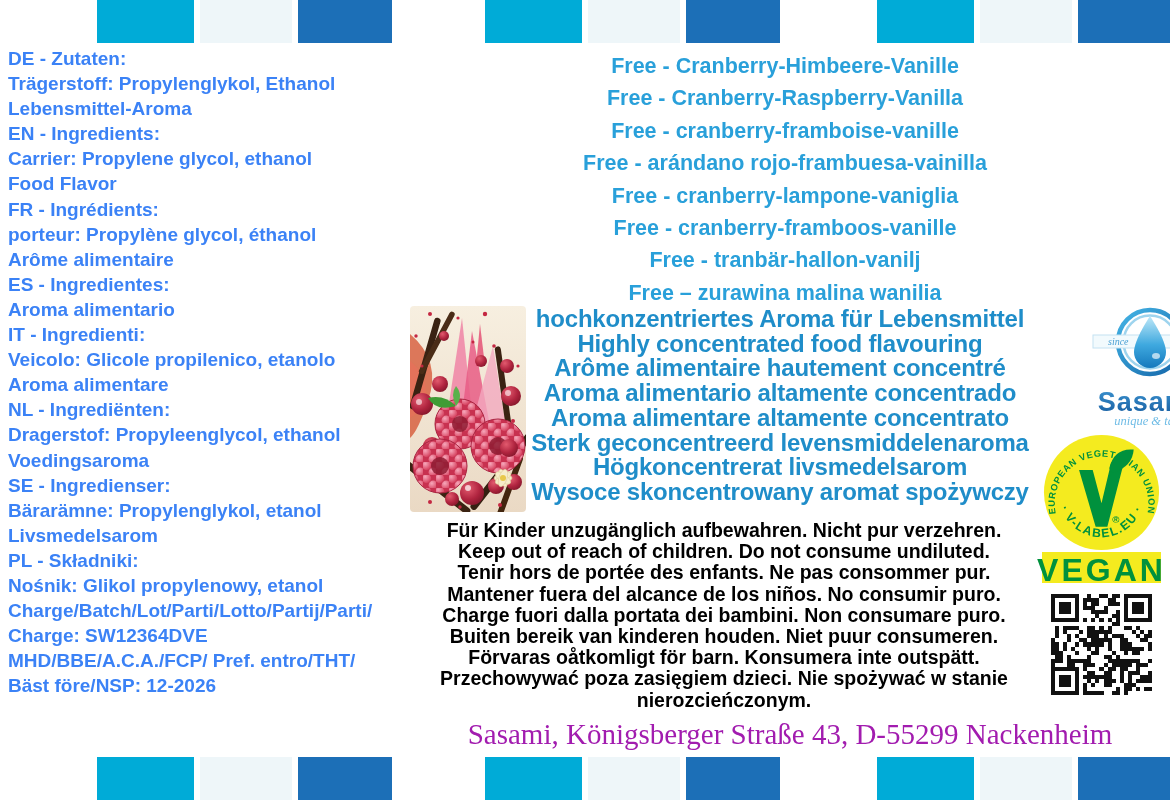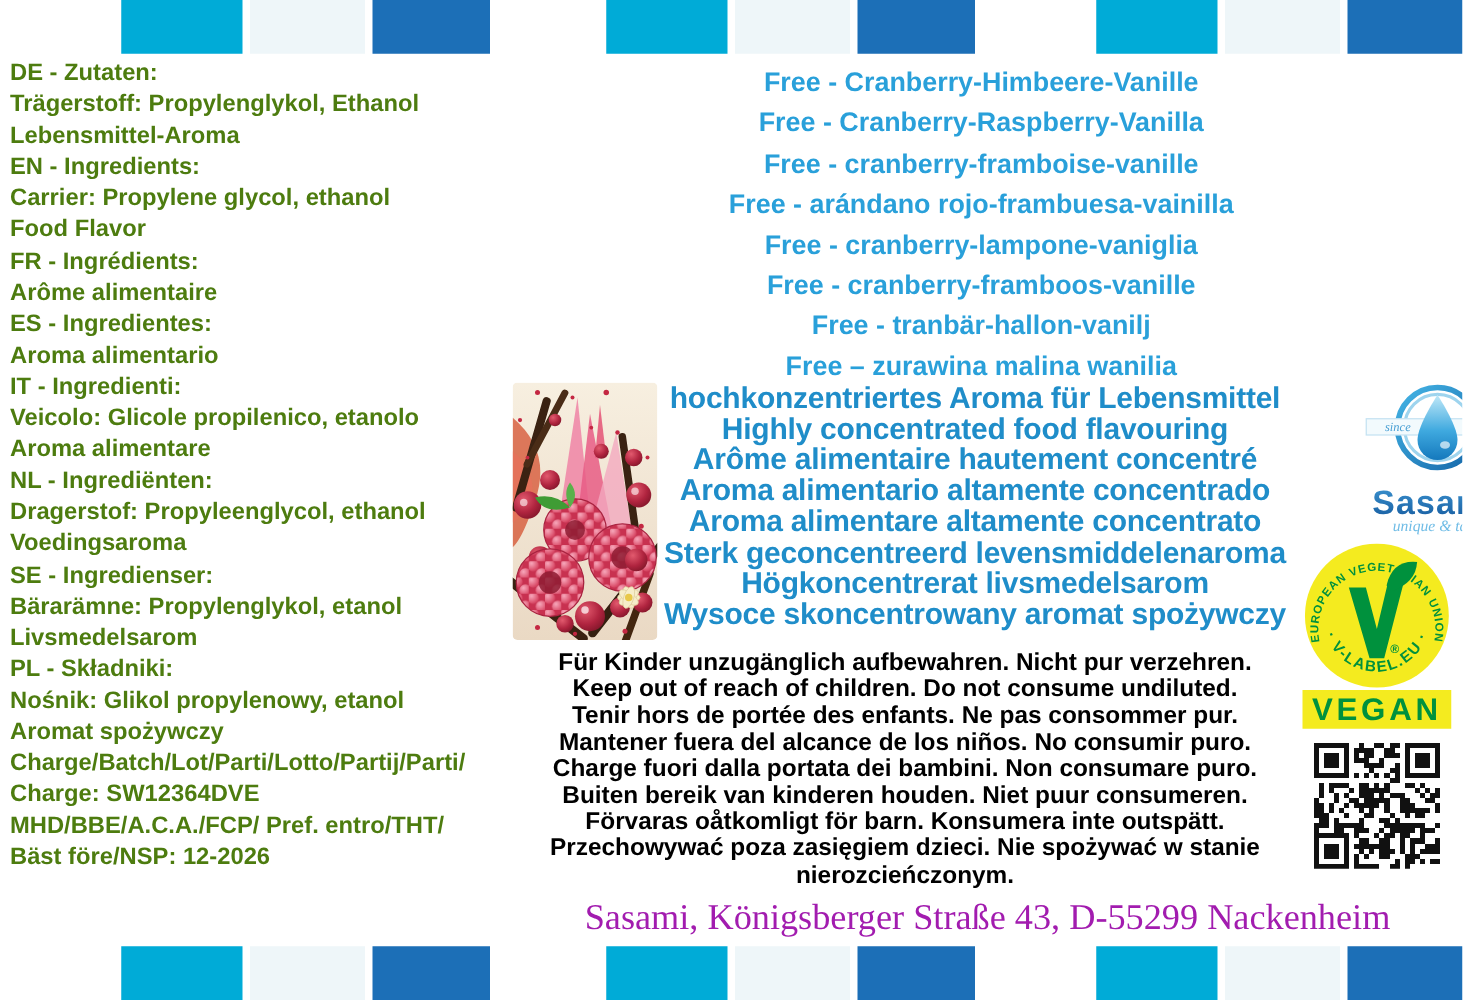--- a/index.html
+++ b/index.html
@@ -15,7 +15,7 @@
   .c3{background:var(--stripe-dark,#1c6fb7);}
   
   .ingredients{position:absolute;left:8px;top:46px;width:405px;
-               font-size:19px;line-height:25.1px;font-weight:bold;color:#4d7c0f;white-space:nowrap;}
+               font-size:19px;line-height:25.1px;font-weight:bold;color:#3b82f6;white-space:nowrap;}
   
   .products{position:absolute;left:425px;top:50px;width:720px;text-align:center;
             font-size:21.5px;line-height:32.4px;font-weight:bold;white-space:nowrap;

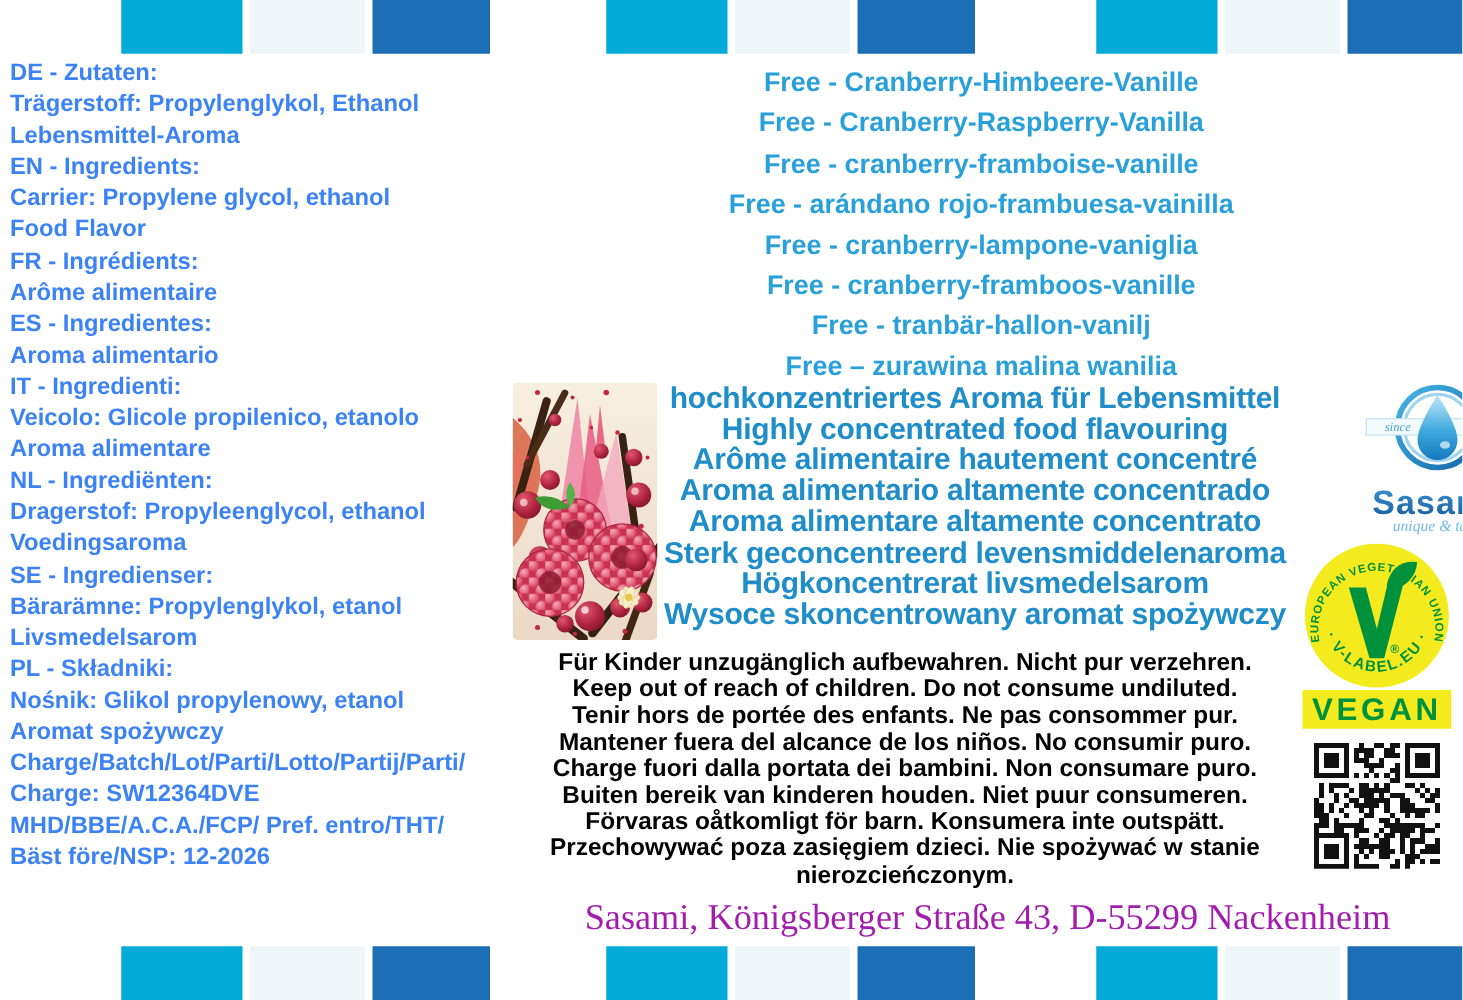--- a/index.html
+++ b/index.html
@@ -81,6 +81,7 @@
       <div>Carrier: Propylene glycol, ethanol</div>
       <div>Food Flavor</div>
       <div>FR - Ingrédients:</div>
+      <div>porteur: Propylène glycol, éthanol</div>
       <div>Arôme alimentaire</div>
       <div>ES - Ingredientes:</div>
       <div>Aroma alimentario</div>

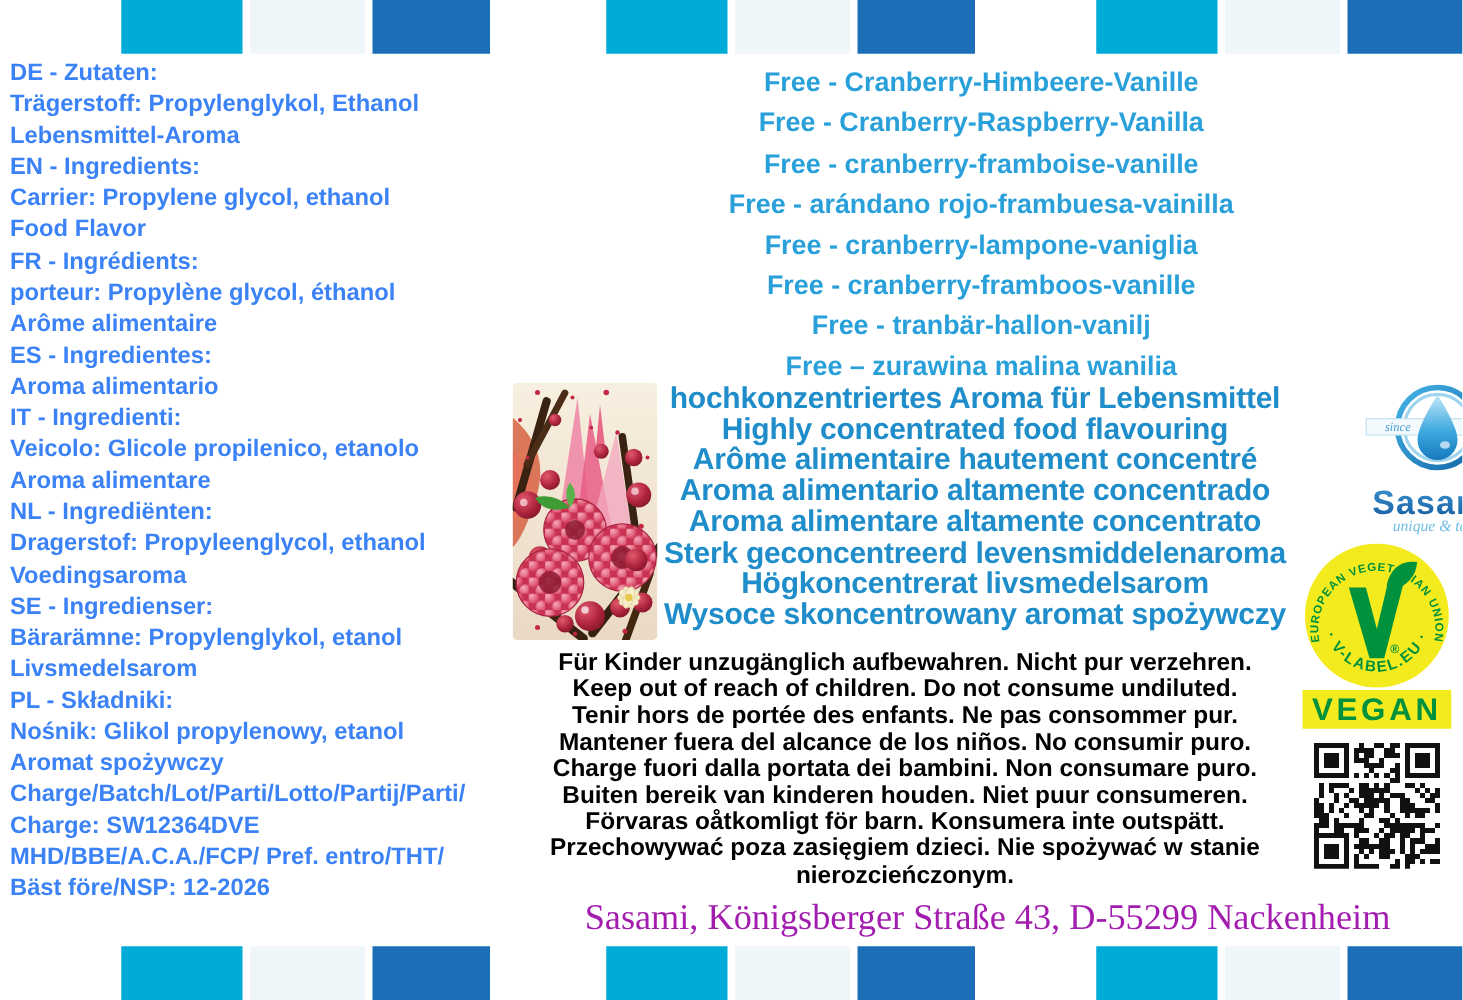--- a/index.html
+++ b/index.html
@@ -38,8 +38,8 @@
   .sasami-logo{position:absolute;left:1048px;top:302px;width:118px;height:128px;margin-left:44px;}
   .vlabel{position:absolute;left:1042px;top:433px;width:119px;height:114px;}
   .vegan-banner{position:absolute;left:1042px;top:552px;width:119px;height:31px;
-                background:var(--vlabel-yellow,#f4eb1f);display:flex;align-items:flex-end;justify-content:center;
-                font-weight:bold;font-size:25px;letter-spacing:3px;color:var(--vlabel-green,#00913d);}
+                background:var(--vlabel-yellow,#f4eb1f);display:flex;align-items:flex-start;justify-content:center;
+                font-weight:bold;font-size:32px;letter-spacing:3px;color:var(--vlabel-green,#00913d);}
   .qr{position:absolute;left:1051px;top:594px;width:101px;height:101px;}
   .qr svg{display:block;width:100%;height:100%;}
 </style>

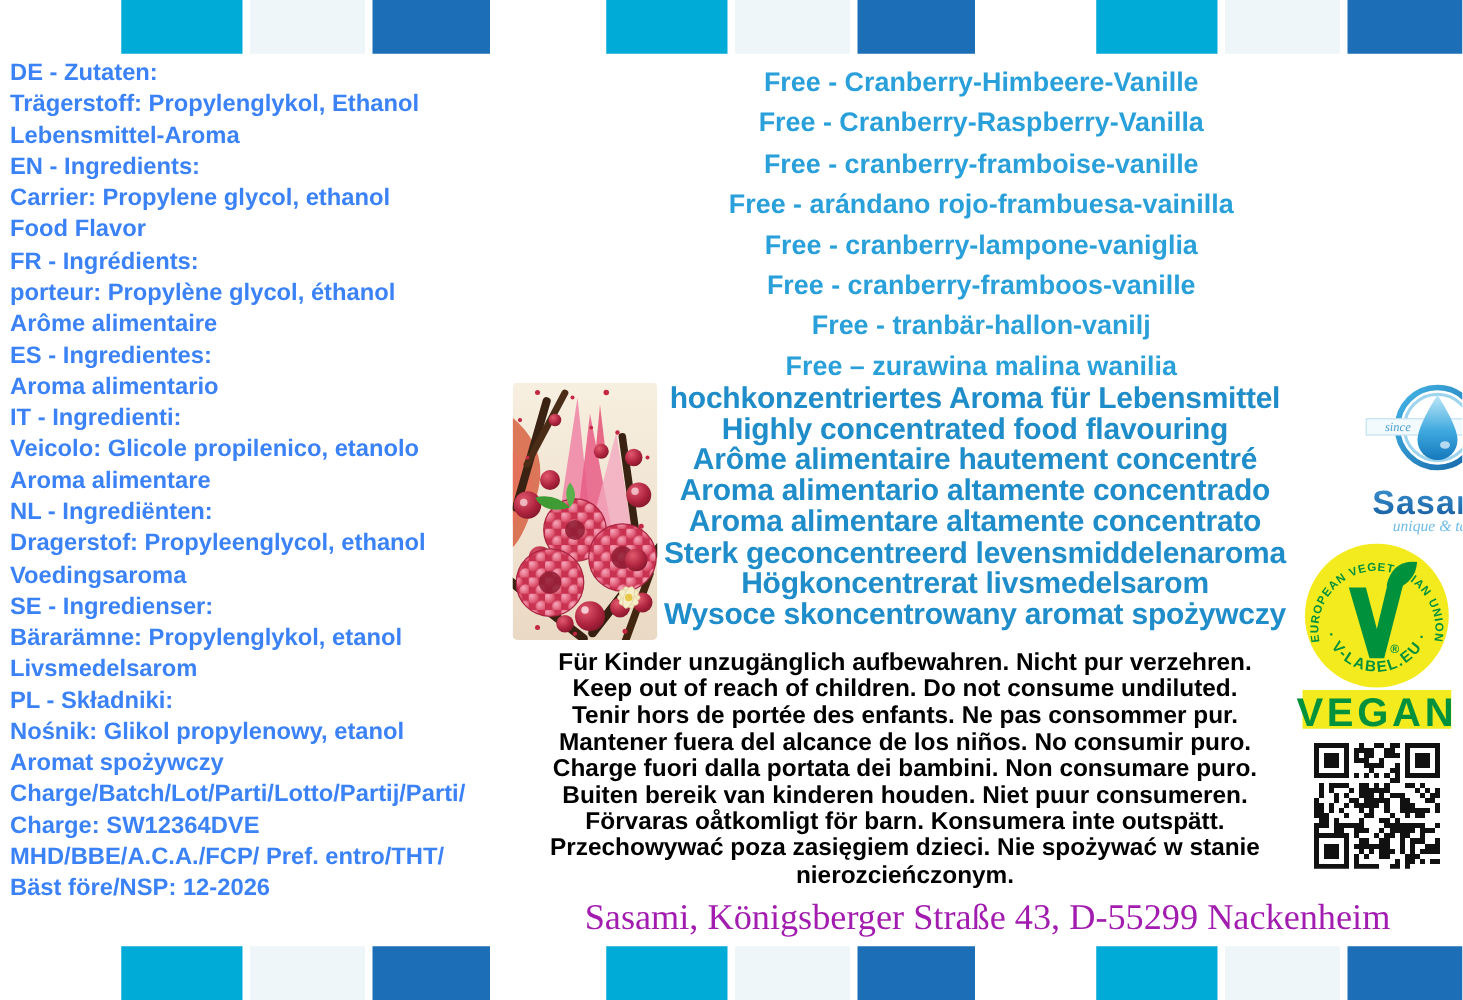--- a/index.html
+++ b/index.html
@@ -96,7 +96,6 @@
       <div>Livsmedelsarom</div>
       <div>PL - Składniki:</div>
       <div>Nośnik: Glikol propylenowy, etanol</div>
-      <div>Aromat spożywczy</div>
       <div>Charge/Batch/Lot/Parti/Lotto/Partij/Parti/</div>
       <div>Charge: SW12364DVE</div>
       <div>MHD/BBE/A.C.A./FCP/ Pref. entro/THT/</div>

